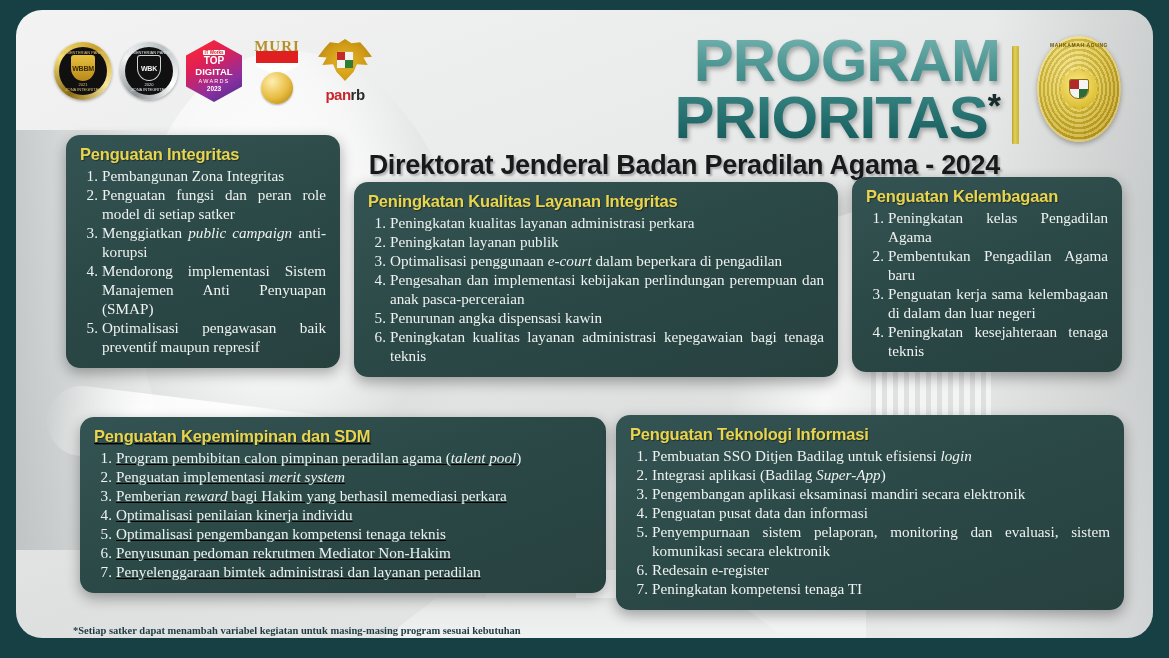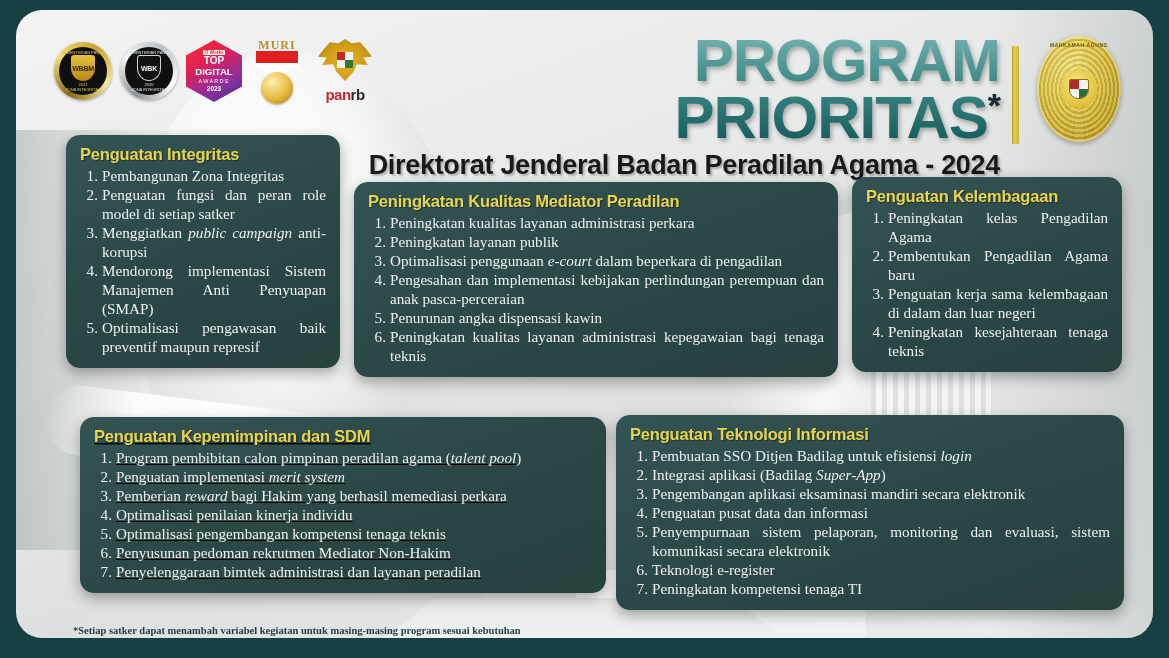--- a/index.html
+++ b/index.html
@@ -164,7 +164,7 @@
   .muri .mtxt {
     position: absolute; top: 0; left: 0; right: 0; text-align: center;
     font-family: "Liberation Serif", serif;
-    font-size: 12px; font-weight: 700; letter-spacing: 1px;
+    font-size: 15px; font-weight: 700; letter-spacing: 1px;
     color: #b5912c;
   }
   .muri .ribbon {

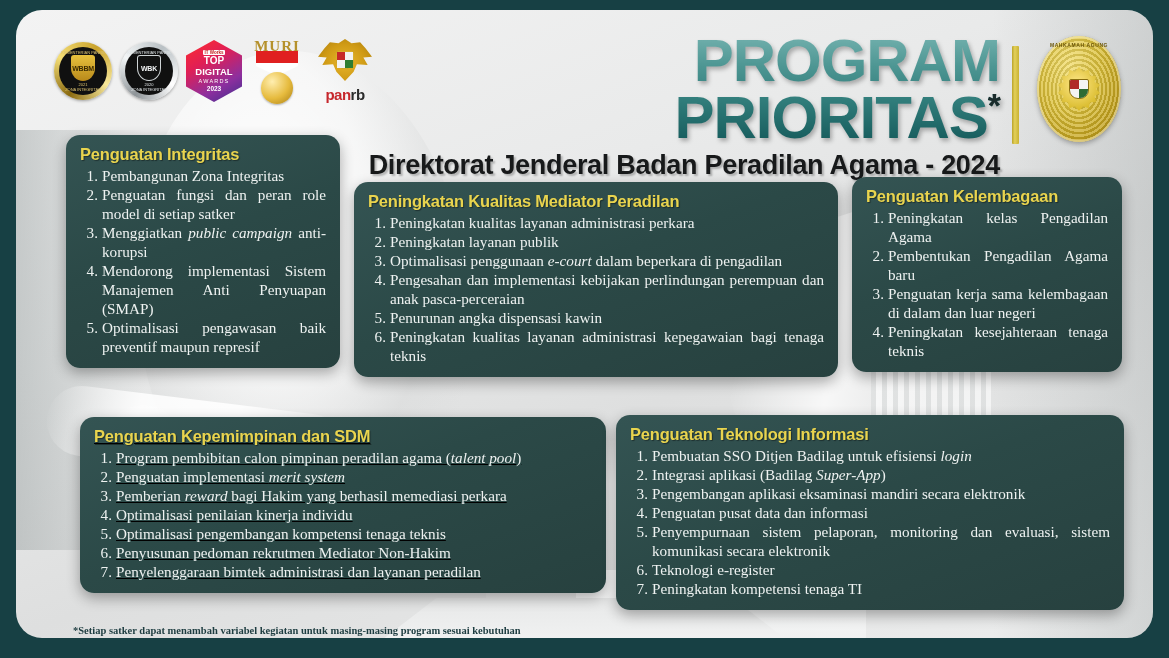--- a/index.html
+++ b/index.html
@@ -446,7 +446,7 @@
     </div>
 
     <div class="card" id="card-layanan">
-      <h3>Peningkatan Kualitas Mediator Peradilan</h3>
+      <h3>Peningkatan Kualitas Layanan Integritas</h3>
       <ol>
           <li>Peningkatan kualitas layanan administrasi perkara</li>
           <li>Peningkatan layanan publik</li>

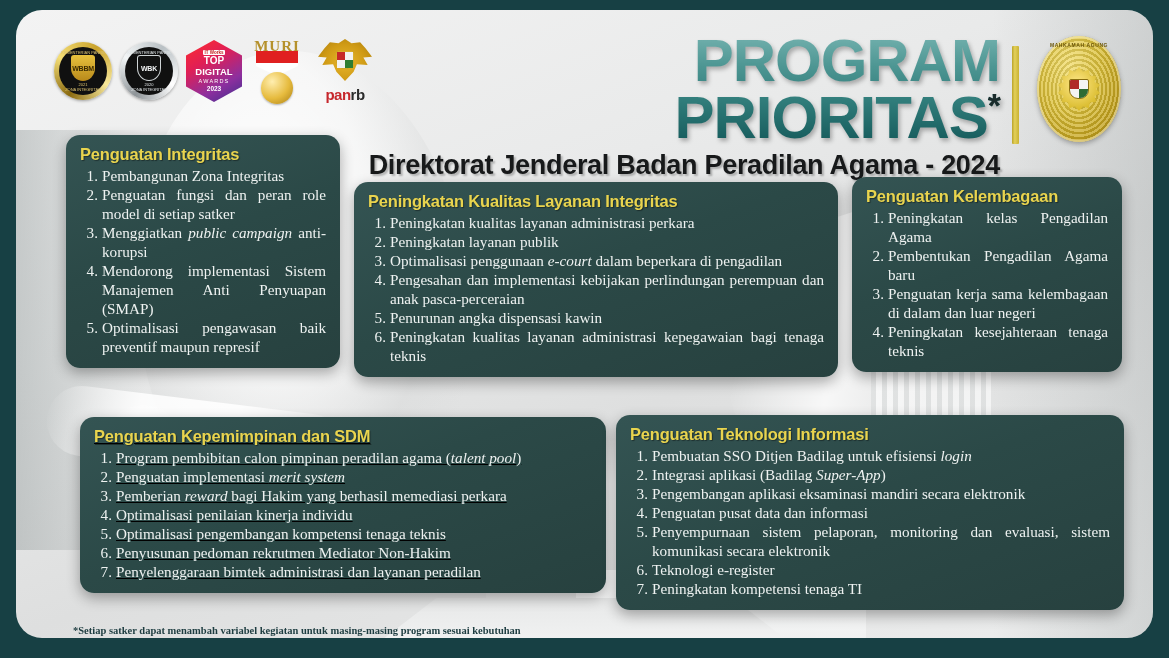--- a/index.html
+++ b/index.html
@@ -488,7 +488,7 @@
           <li>Pengembangan aplikasi eksaminasi mandiri secara elektronik</li>
           <li>Penguatan pusat data dan informasi</li>
           <li>Penyempurnaan sistem pelaporan, monitoring dan evaluasi, sistem komunikasi secara elektronik</li>
-          <li>Teknologi e-register</li>
+          <li>Redesain e-register</li>
           <li>Peningkatan kompetensi tenaga TI</li>
         </ol>
     </div>

